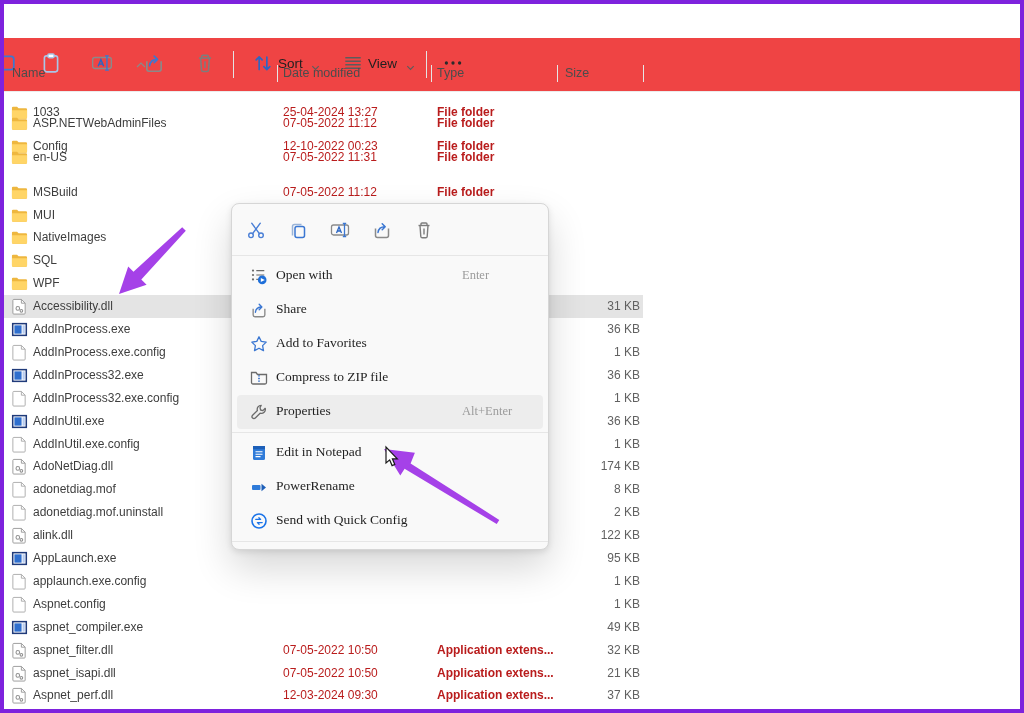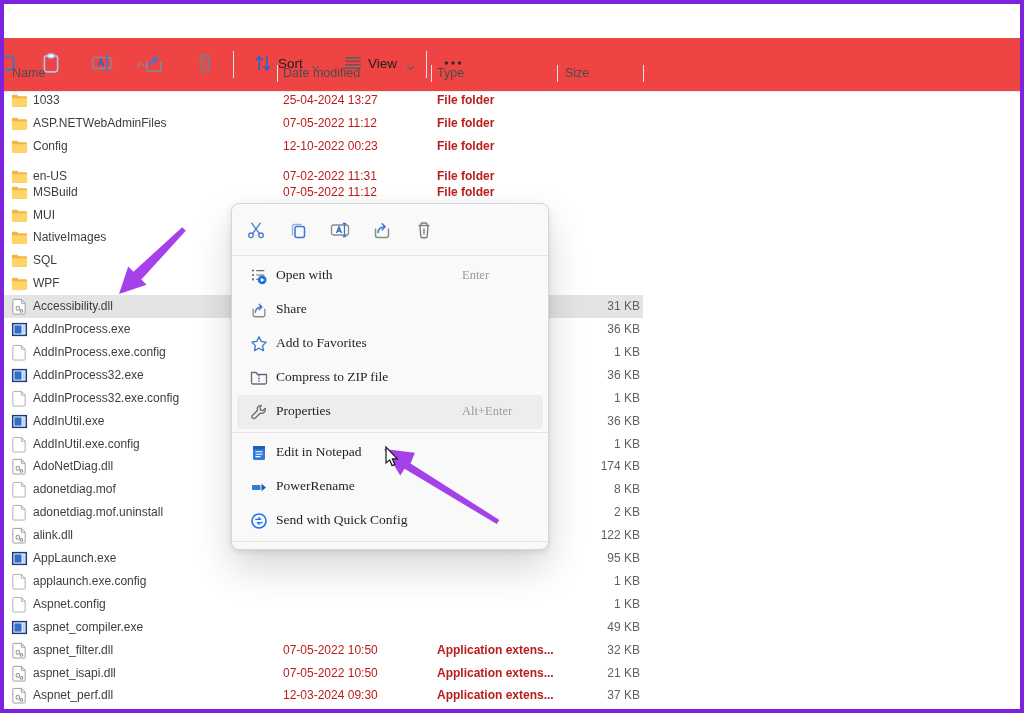--- a/index.html
+++ b/index.html
@@ -124,7 +124,7 @@
   </div>
 
   <div class="list" id="file-list">
-      <div class="row" style="top: 0px;">
+      <div class="row" style="top: 12px;">
         <span class="fic"><svg viewBox="0 0 18 16">
             <path d="M1 3 a1.2 1.2 0 0 1 1.2 -1.2 h4.2 l1.6 1.8 h7.8 a1.2 1.2 0 0 1 1.2 1.2 v8.4 a1.4 1.4 0 0 1 -1.4 1.4 H2.4 A1.4 1.4 0 0 1 1 13.2 z" fill="#eeb73f"></path>
             <path d="M1 5.6 h16 v7.6 a1.4 1.4 0 0 1 -1.4 1.4 H2.4 A1.4 1.4 0 0 1 1 13.2 z" fill="#ffd567"></path>

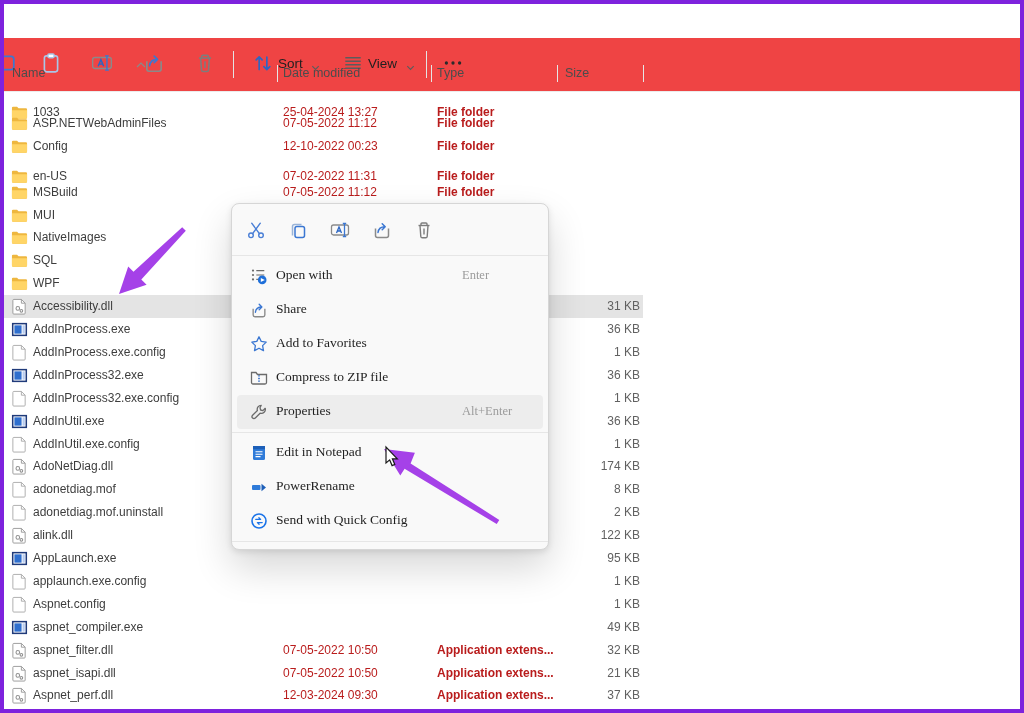--- a/index.html
+++ b/index.html
@@ -154,7 +154,7 @@
         <span class="ftype">File folder</span>
         <span class="fsize"></span>
       </div>
-      <div class="row" style="top: 76px; padding-left: 24px;">
+      <div class="row" style="top: 57px; padding-left: 24px;">
         <span class="fic"><svg viewBox="0 0 18 16">
             <path d="M1 3 a1.2 1.2 0 0 1 1.2 -1.2 h4.2 l1.6 1.8 h7.8 a1.2 1.2 0 0 1 1.2 1.2 v8.4 a1.4 1.4 0 0 1 -1.4 1.4 H2.4 A1.4 1.4 0 0 1 1 13.2 z" fill="#eeb73f"></path>
             <path d="M1 5.6 h16 v7.6 a1.4 1.4 0 0 1 -1.4 1.4 H2.4 A1.4 1.4 0 0 1 1 13.2 z" fill="#ffd567"></path>

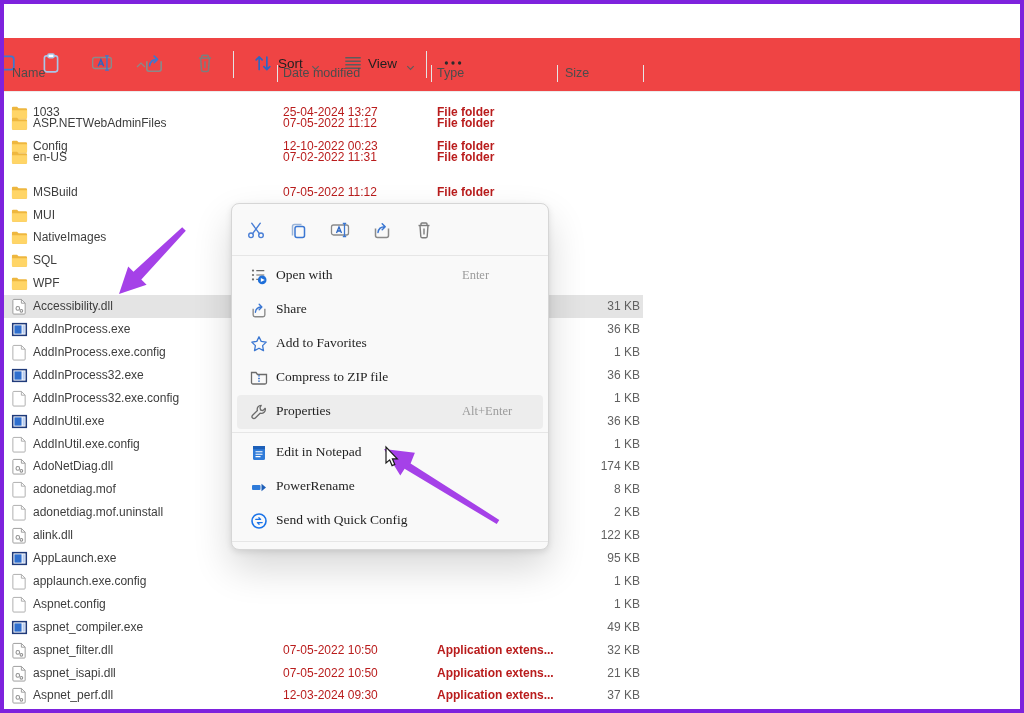--- a/index.html
+++ b/index.html
@@ -160,7 +160,7 @@
             <path d="M1 5.6 h16 v7.6 a1.4 1.4 0 0 1 -1.4 1.4 H2.4 A1.4 1.4 0 0 1 1 13.2 z" fill="#ffd567"></path>
           </svg></span>
         <span class="fname">en-US</span>
-        <span class="fdate">07-02-2022 11:31</span>
+        <span class="fdate">07-05-2022 11:31</span>
         <span class="ftype">File folder</span>
         <span class="fsize"></span>
       </div>

